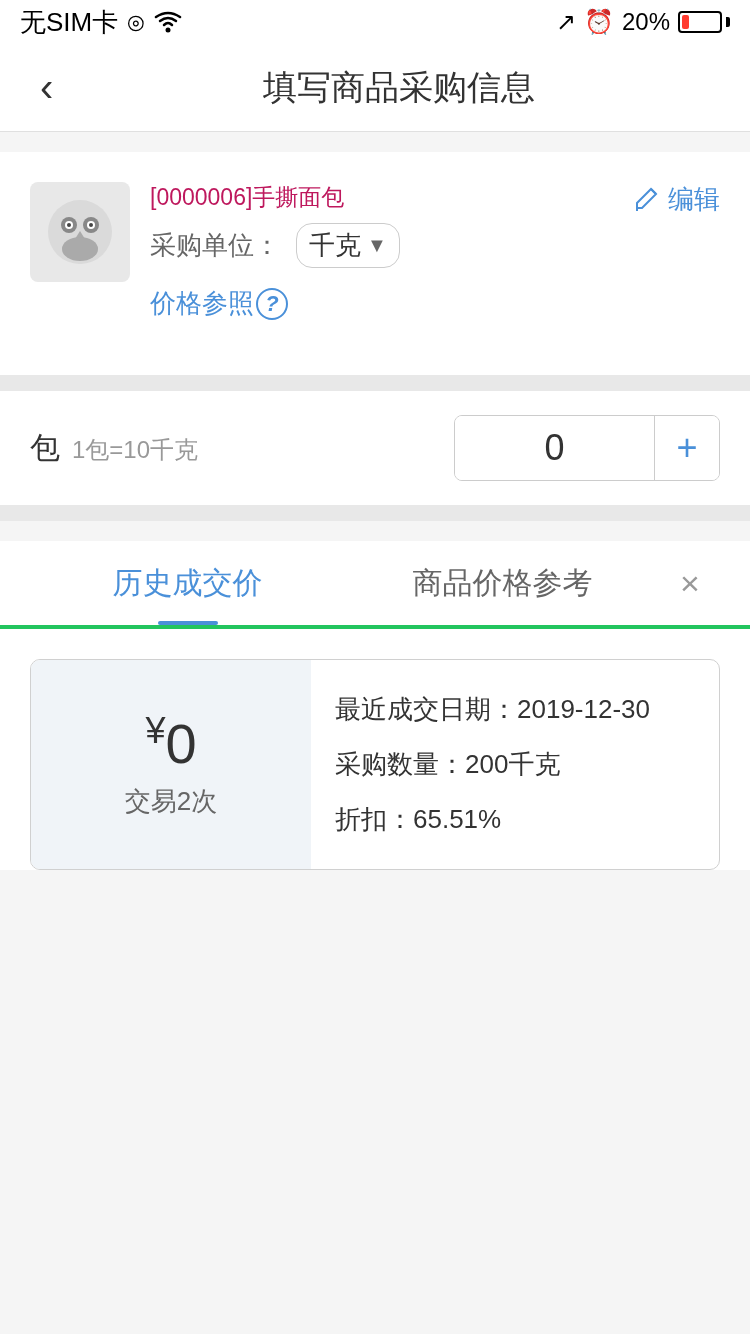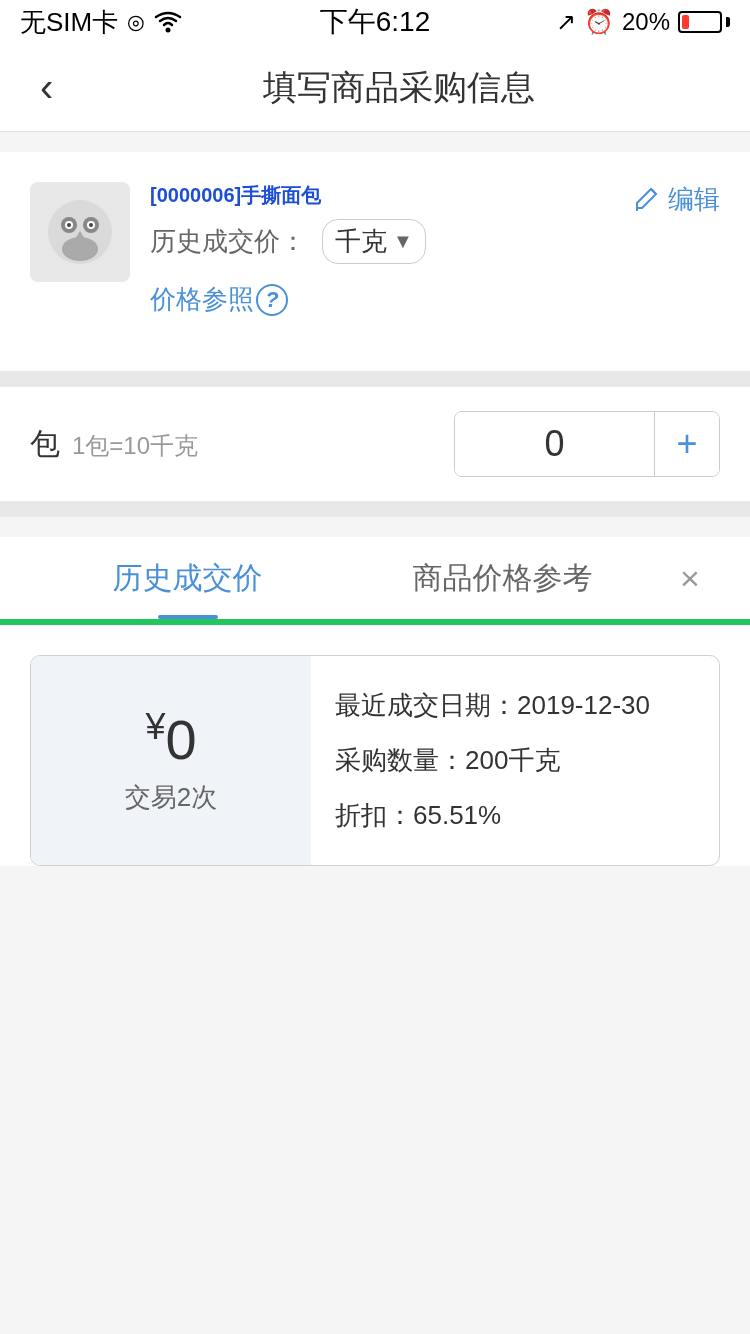--- a/index.html
+++ b/index.html
@@ -364,7 +364,6 @@
       <circle cx="14" cy="19" r="2.5" fill="#000"></circle>
     </svg>
   </div>
-  <span class="status-center">下午6:12</span>
   <div class="status-right">
     <span>↗</span>
     <span>⏰</span>

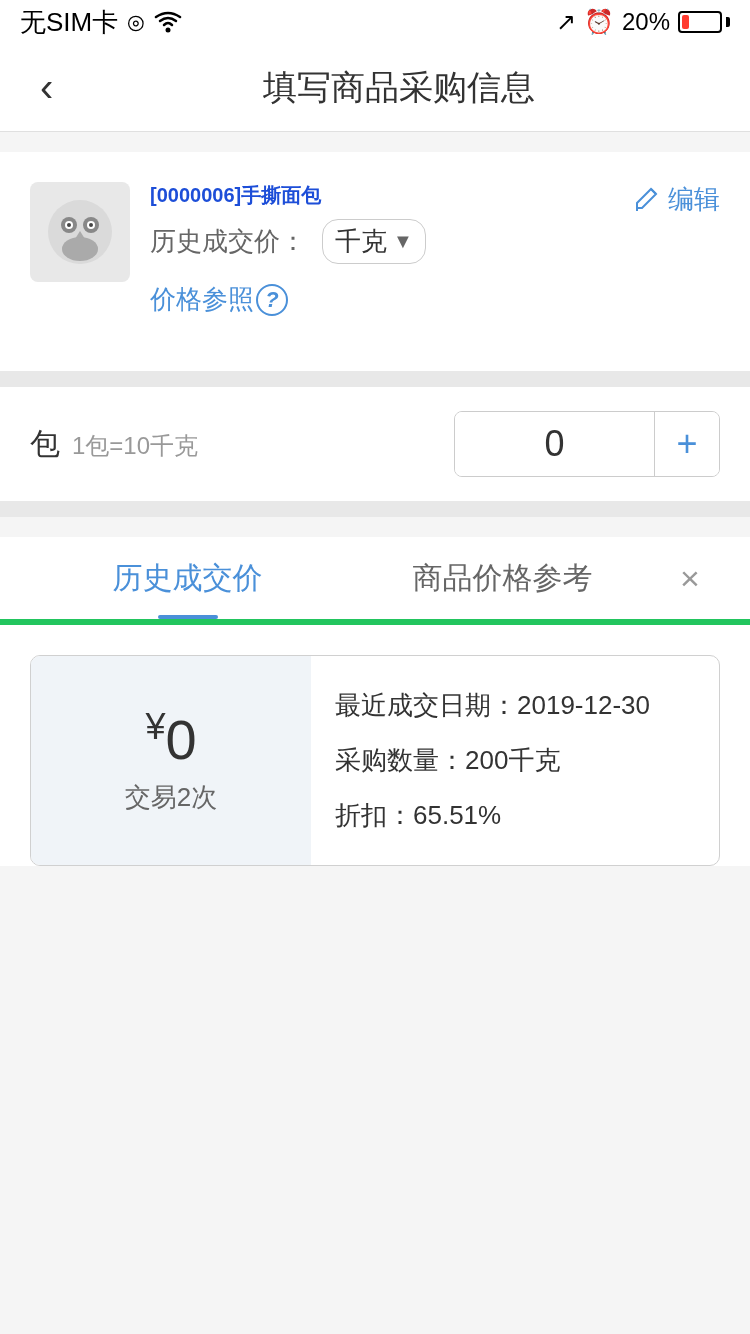--- a/index.html
+++ b/index.html
@@ -134,9 +134,9 @@
       gap: 10px;
     }
     .product-name {
-      font-size: 20px;
-      color: #1d4ed8;
-      font-weight: 700;
+      font-size: 23px;
+      color: #be185d;
+      font-weight: 400;
     }
     .product-unit-row {
       display: flex;

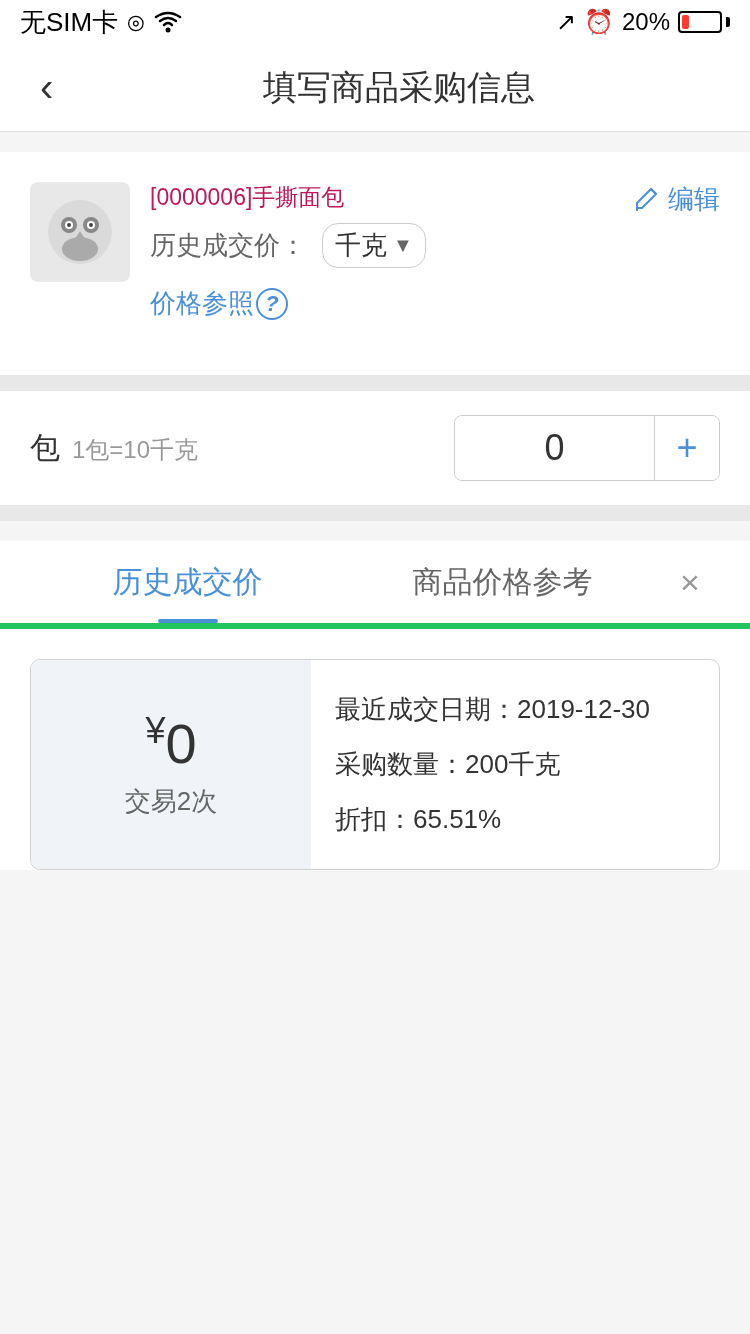--- a/index.html
+++ b/index.html
@@ -405,7 +405,7 @@
       <div class="product-info">
         <span class="product-name">[0000006]手撕面包</span>
         <div class="product-unit-row">
-          <span class="unit-label">历史成交价：</span>
+          <span class="unit-label">采购单位：</span>
           <div class="unit-selector">
             <span>千克</span>
             <span class="unit-arrow">▼</span>

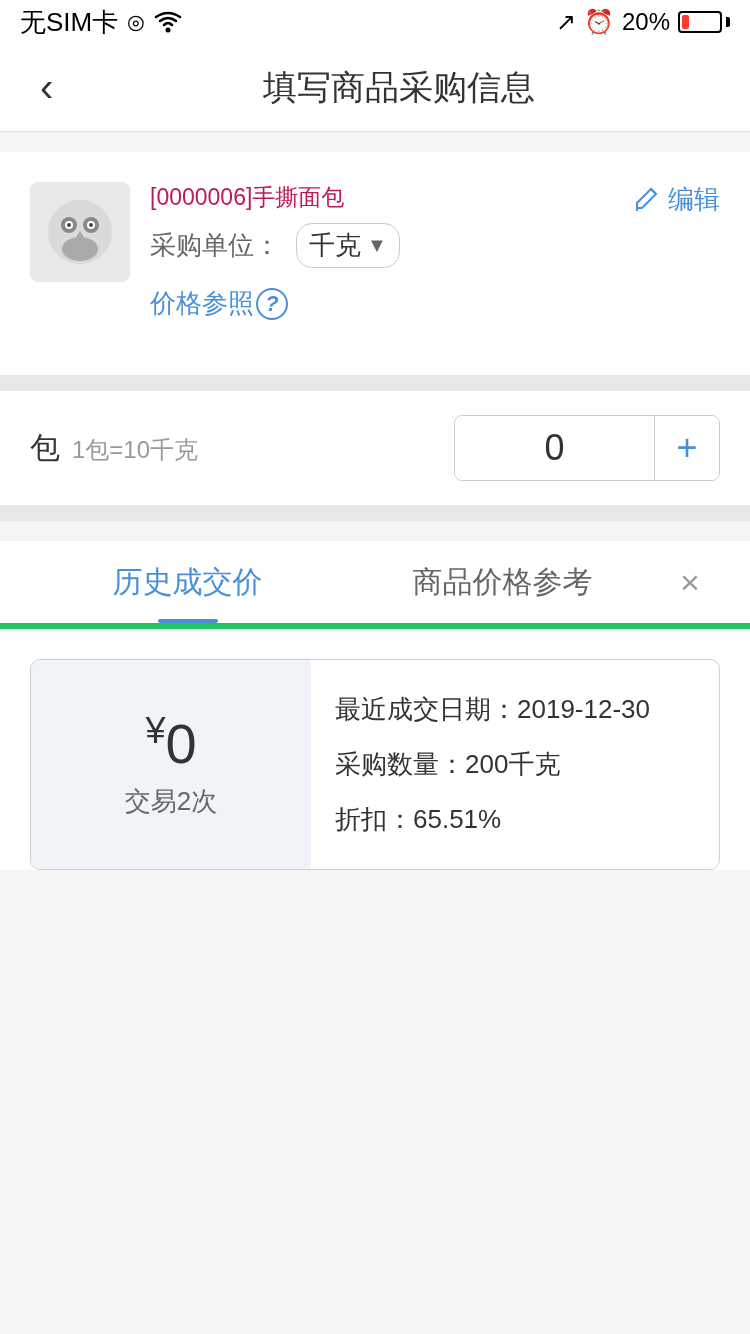--- a/index.html
+++ b/index.html
@@ -259,7 +259,7 @@
     .tabs-header {
       display: flex;
       align-items: center;
-      border-bottom: 6px solid #22c55e;
+      border-bottom: 4px solid #22c55e;
       padding: 0 30px;
       height: 88px;
     }

